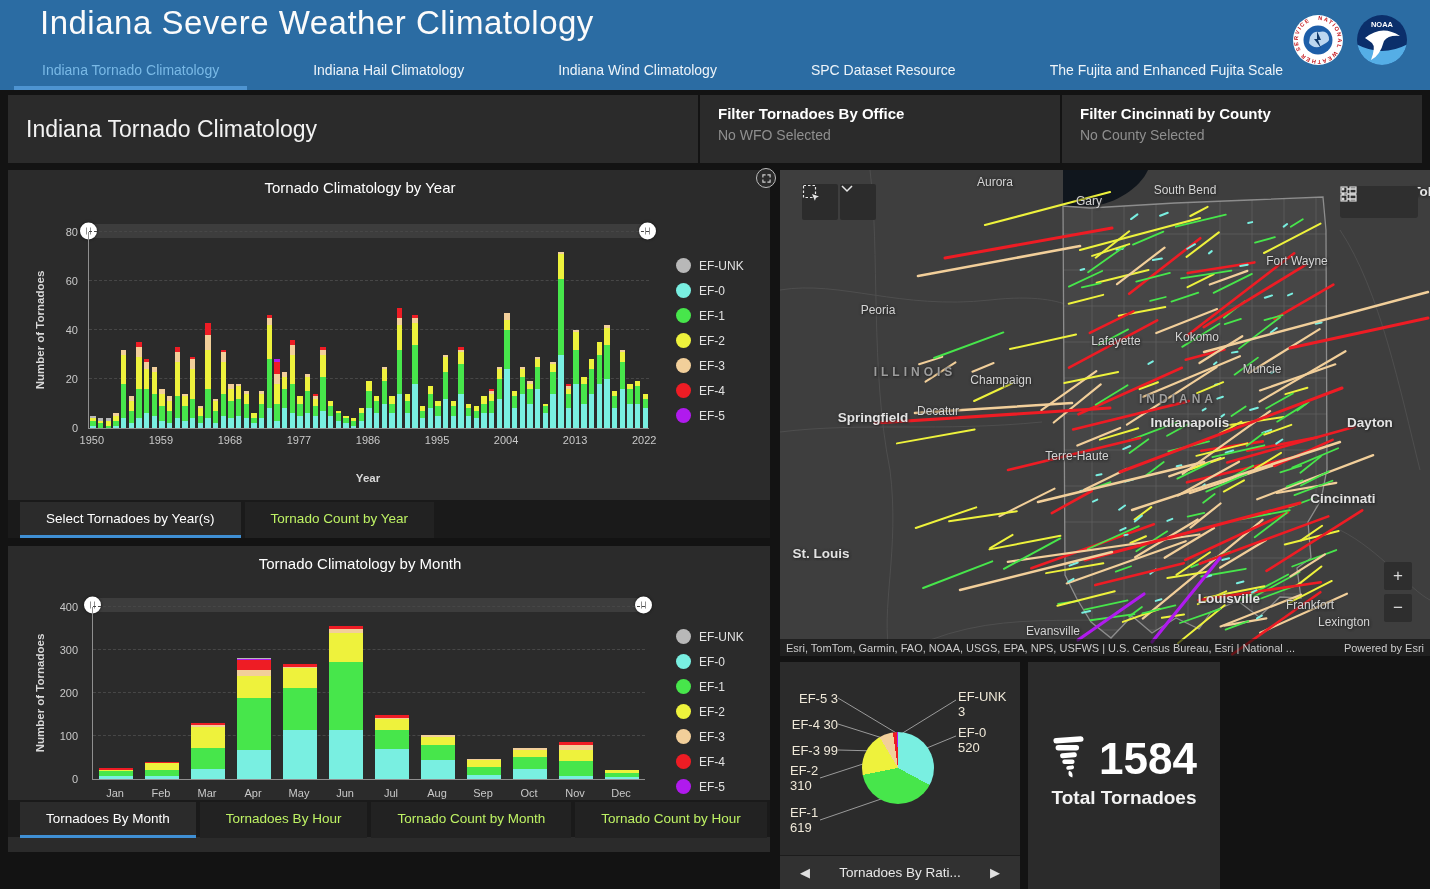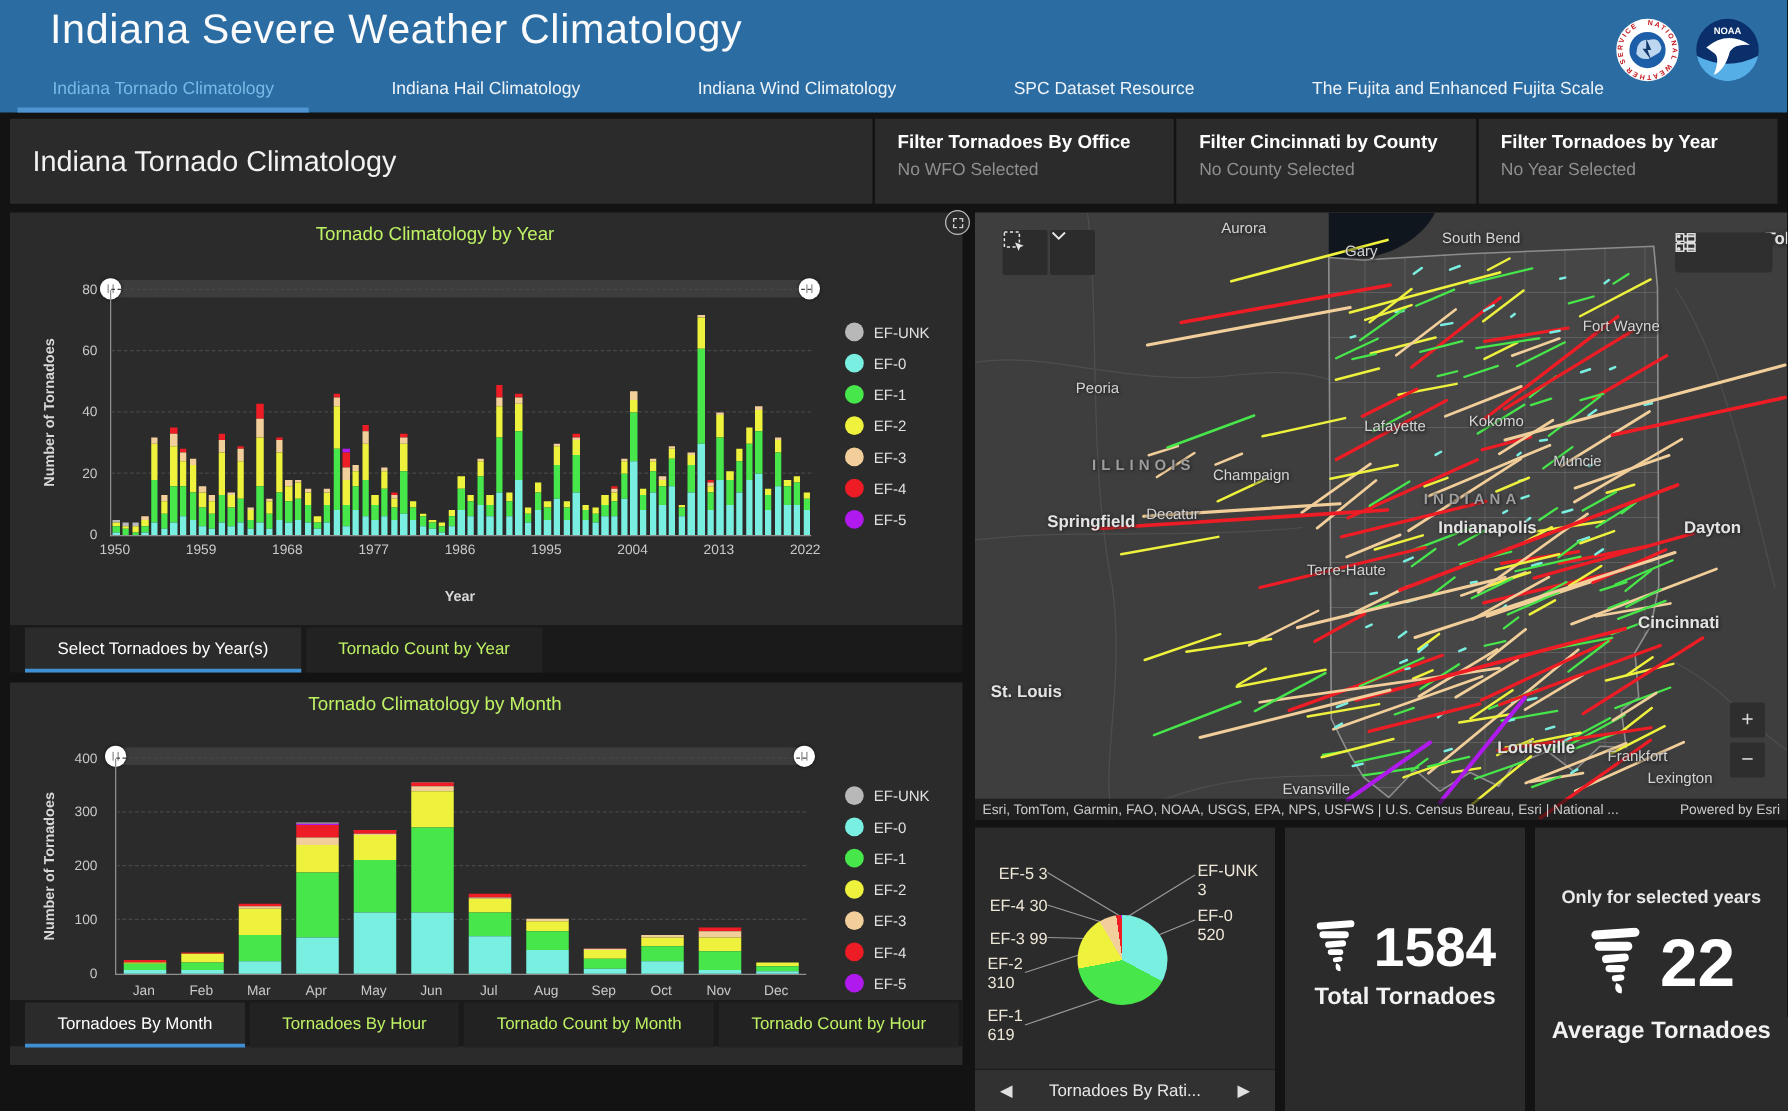--- a/index.html
+++ b/index.html
@@ -147,10 +147,6 @@
         <div class="filter-panel">
           <div class="filter-title">Filter Cincinnati by County</div>
           <div class="filter-value">No County Selected</div>
-        </div>
-        <div class="filter-panel">
-          <div class="filter-title">Filter Tornadoes by Year</div>
-          <div class="filter-value">No Year Selected</div>
         </div>
       </div>
   </div>

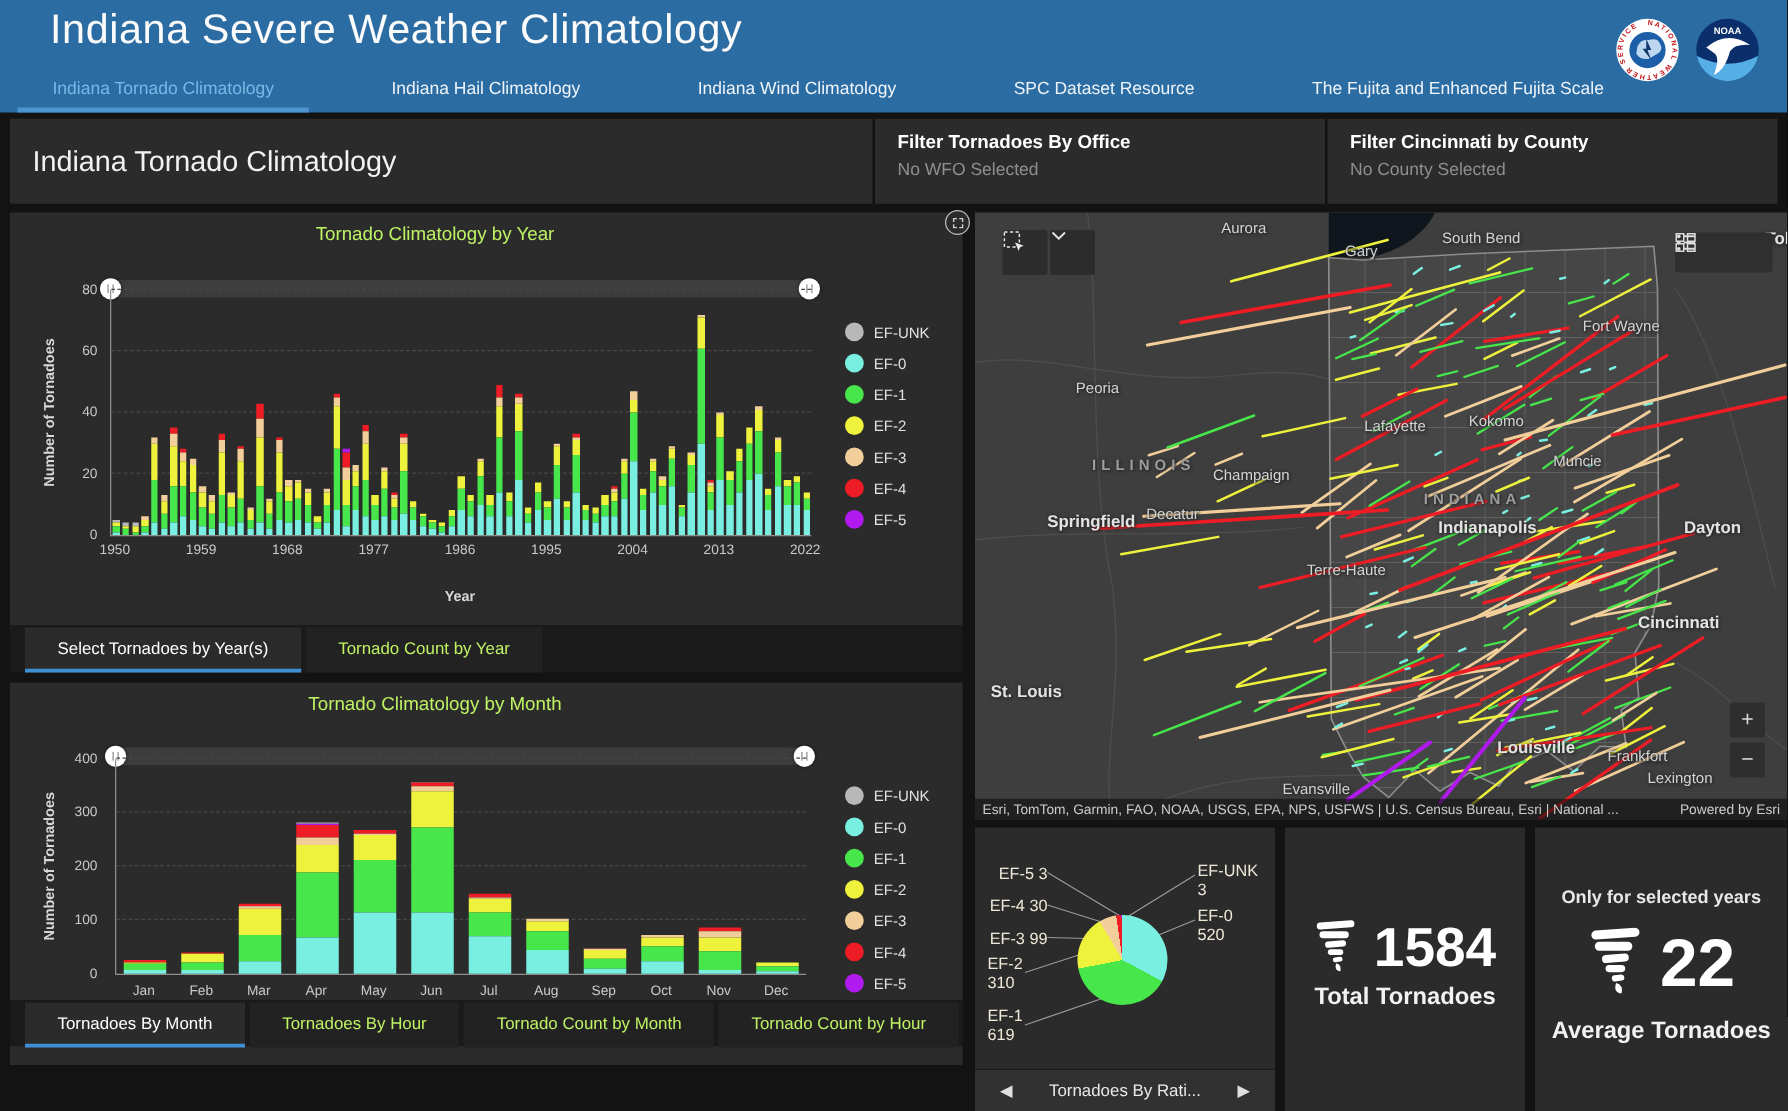--- a/index.html
+++ b/index.html
@@ -22,7 +22,7 @@
   .panel{position:absolute;background:#2b2b2b;}
   #year-panel{left:8px;top:170px;width:762px;height:330px;}
   #month-panel{left:8px;top:546px;width:762px;height:306px;}
-  .chart-title{position:absolute;top:9px;left:0;width:680px;text-align:center;font-size:15px;color:#bef264;}
+  .chart-title{position:absolute;top:9px;left:12px;width:680px;text-align:center;font-size:15px;color:#ffffff;}
   .expand-btn{position:absolute;right:-6px;top:-2px;width:18px;height:18px;border:1.4px solid #bdbdbd;border-radius:50%;background:#2b2b2b;display:flex;align-items:center;justify-content:center;cursor:pointer;}
   
   .slider{position:absolute;height:14px;}

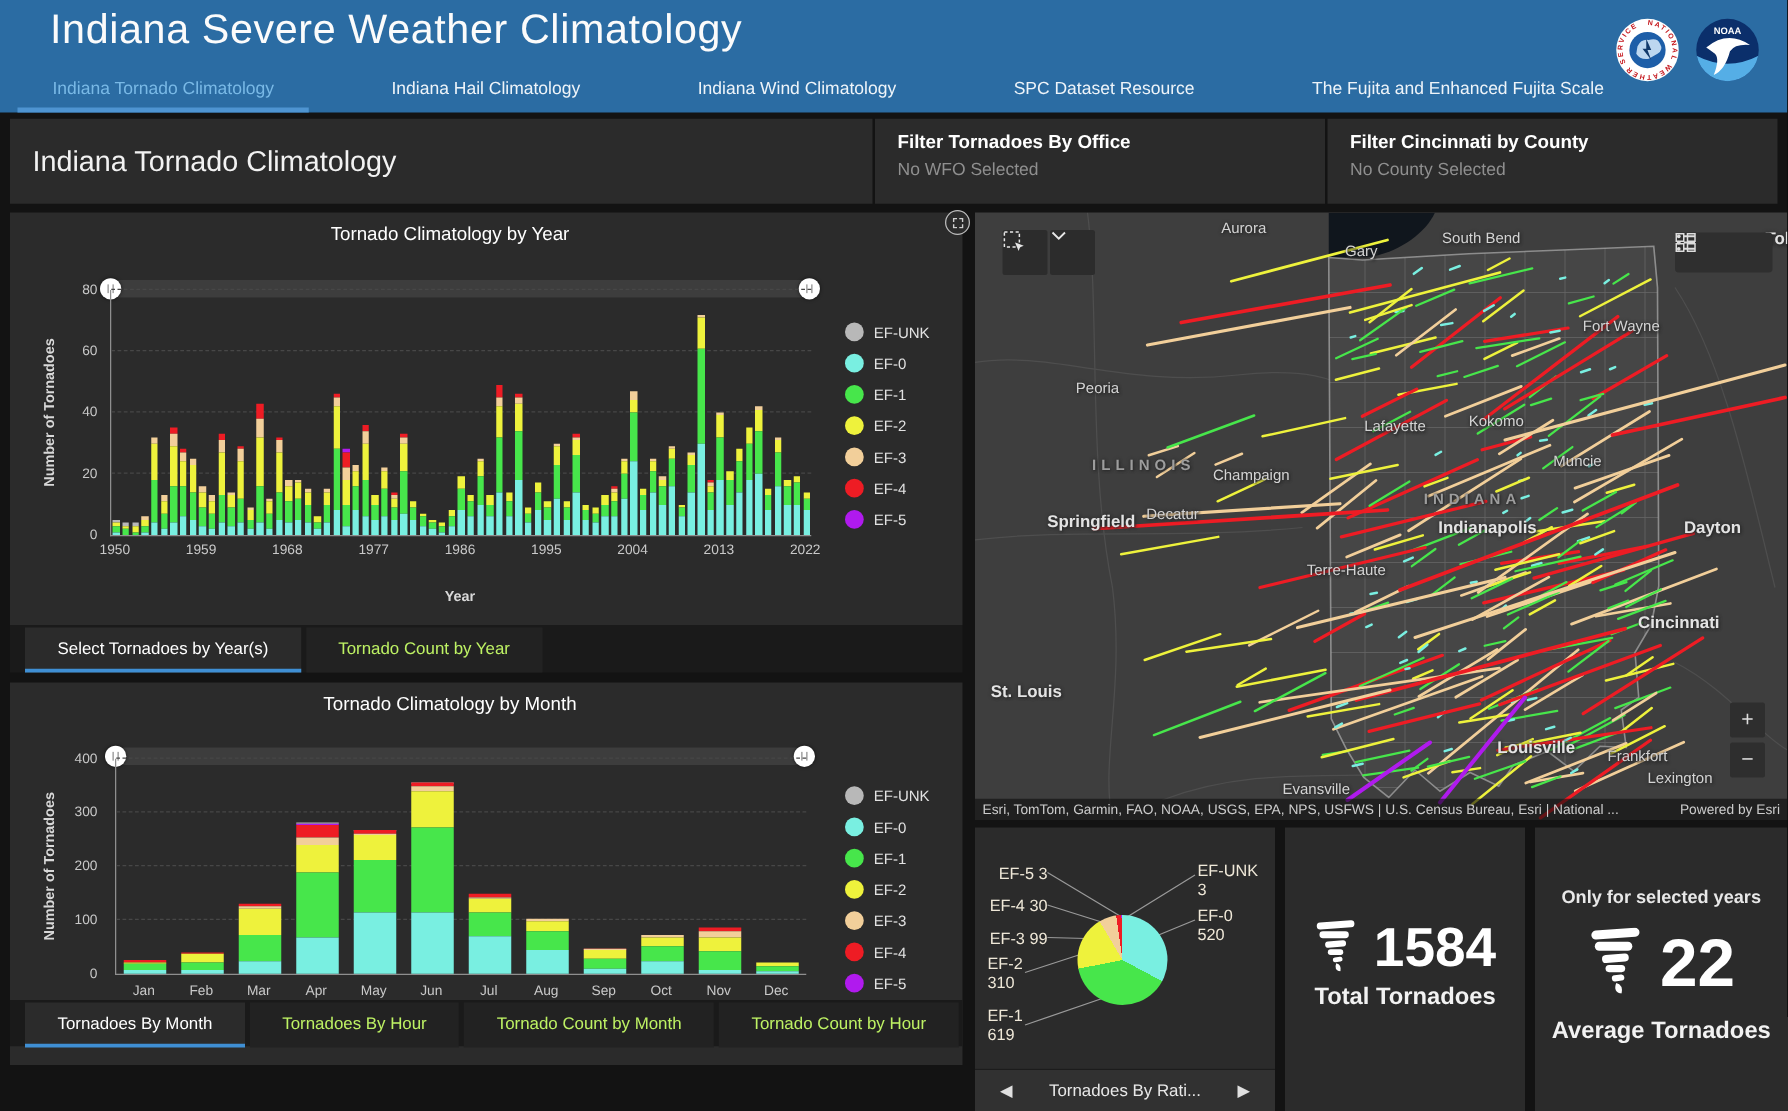--- a/index.html
+++ b/index.html
@@ -1227,23 +1227,6 @@
     <div class="stat-label">Total Tornadoes</div>
   </div>
 
-  <div class="card" id="avg-card">
-    <div class="stat-note">Only for selected years</div>
-    <div class="stat-row">
-      <span class="stat-icon lg"><svg width="46" height="52.9" viewBox="0 0 32 37">
-            <g fill="#ffffff">
-              <rect x="2" y="1" width="27" height="5" rx="2.5" transform="rotate(-4 15 3)"></rect>
-              <rect x="4" y="8" width="21" height="5" rx="2.5"></rect>
-              <rect x="8" y="15" width="15" height="4.5" rx="2.2" transform="rotate(-5 15 17)"></rect>
-              <rect x="10" y="21" width="11" height="4" rx="2"></rect>
-              <rect x="13.5" y="26.5" width="7" height="3.5" rx="1.7" transform="rotate(-8 17 28)"></rect>
-              <path d="M16 31 q4 1 3 6 q-5 -1 -3 -6"></path>
-            </g>
-          </svg></span>
-      <span class="stat-value">22</span>
-    </div>
-    <div class="stat-label">Average Tornadoes</div>
-  </div>
 
 </div>
 

